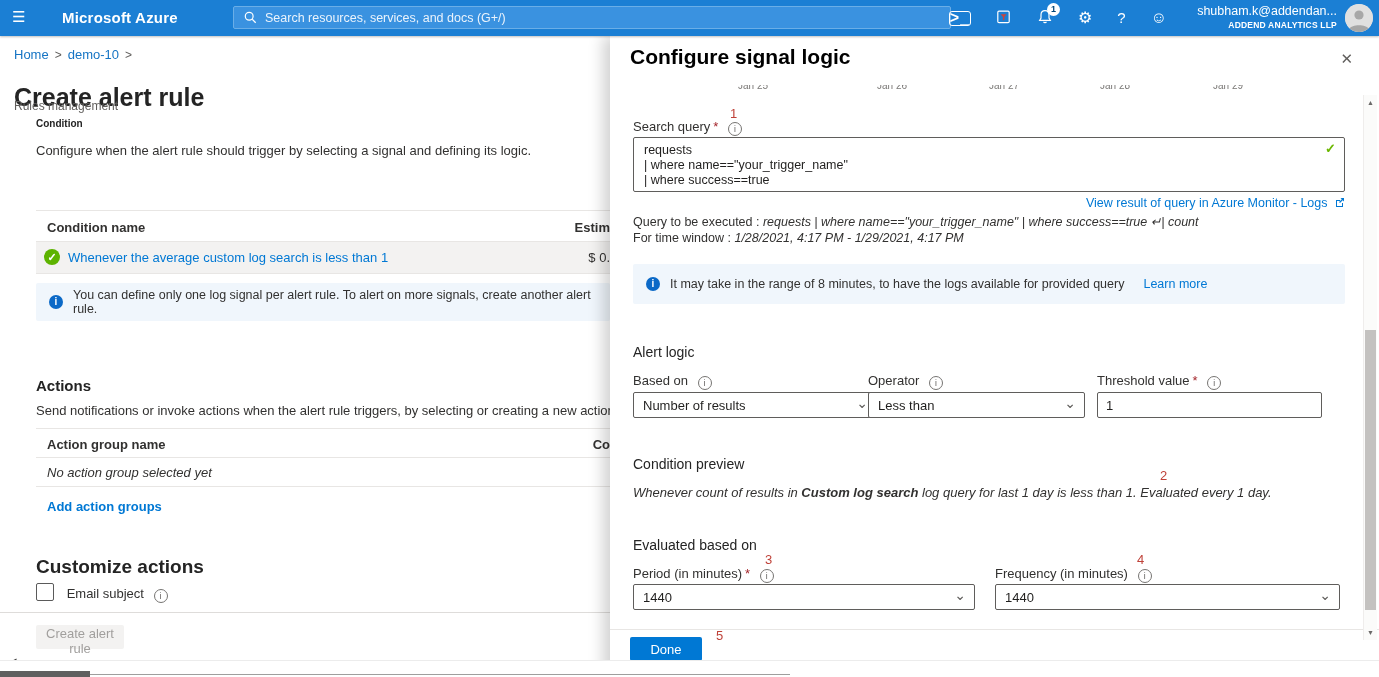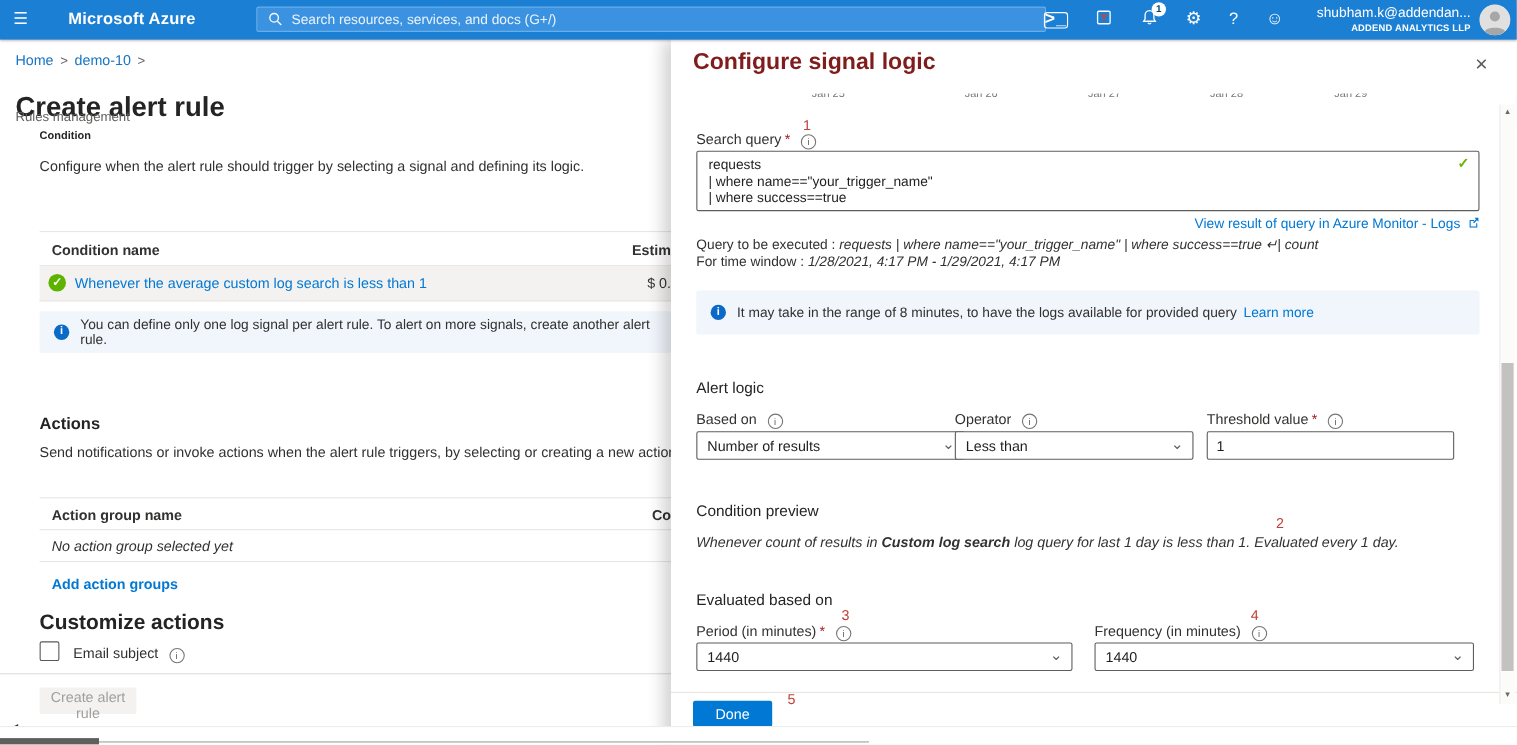--- a/index.html
+++ b/index.html
@@ -56,7 +56,7 @@
 
   
   .panel{position:absolute;left:610px;top:36px;width:769px;height:641px;background:#fff;z-index:10;box-shadow:-7px 0 14px rgba(0,0,0,.18);}
-  .ptitle2{position:absolute;left:20px;top:9px;font-size:21px;font-weight:600;color:#7f1d1d;}
+  .ptitle2{position:absolute;left:20px;top:9px;font-size:21px;font-weight:600;color:#000000;}
   .pclose{position:absolute;right:26px;top:14px;font-size:15px;color:#605e5c;cursor:pointer;}
   .ticks{position:absolute;left:0;top:49px;width:730px;height:9px;overflow:hidden;}
   .ticks span{position:absolute;top:-5px;font-size:10px;color:#7a7876;}

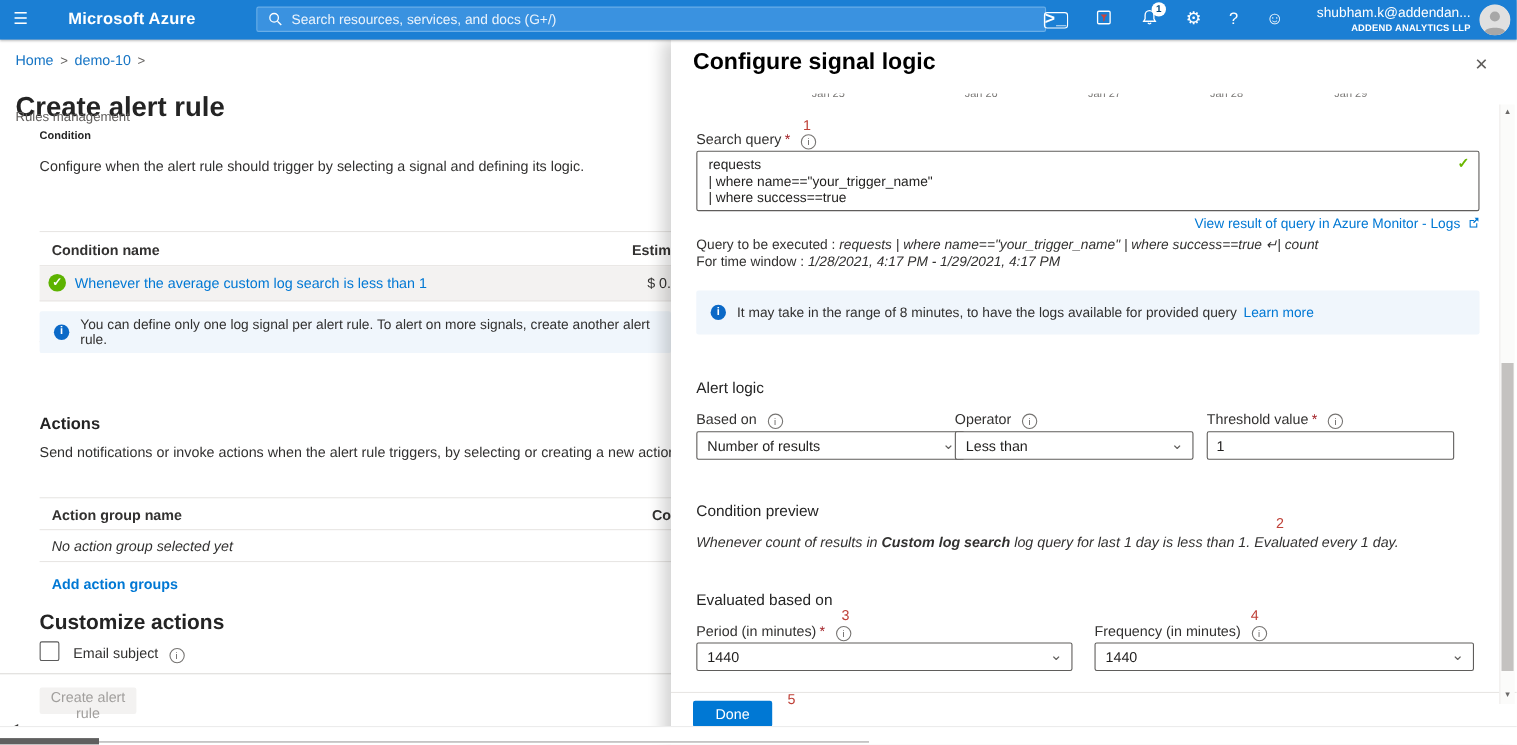--- a/index.html
+++ b/index.html
@@ -240,7 +240,7 @@
     <div class="banner" style="left:23px;width:712px;top:228px;height:40px;">
       <span class="binfo">i</span>
       <span class="btxt">It may take in the range of 8 minutes, to have the logs available for provided query </span>
-      <span class="bluelink" style="font-size:12.5px;margin-left:6px;">Learn more</span>
+      <span class="bluelink" style="font-size:12.5px;margin-left:19px;">Learn more</span>
     </div>
 
     <div class="phead" style="left:23px;top:308px;">Alert logic</div>

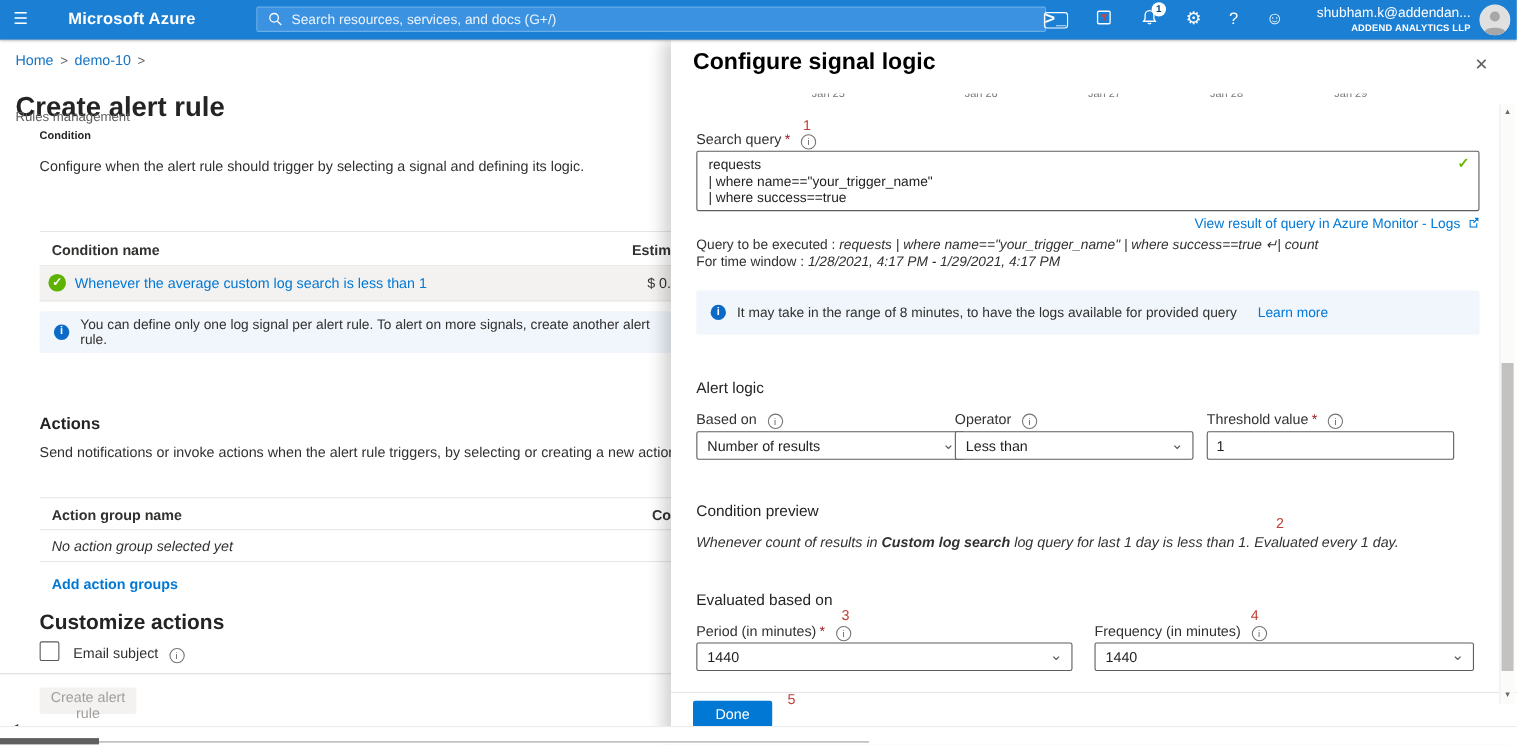--- a/index.html
+++ b/index.html
@@ -168,7 +168,7 @@
       <span>Send notifications or invoke actions when the alert rule triggers, by selecting or creating a new action group. </span>
     </div>
 
-    <div class="ctable" style="top:416px;">
+    <div class="ctable" style="top:392px;">
       <div class="trow" style="height:28px;">
         <span class="thead abs" style="left:11px;top:8px;">Action group name</span>
         <span class="thead tright" style="top:8px;">Co</span>

